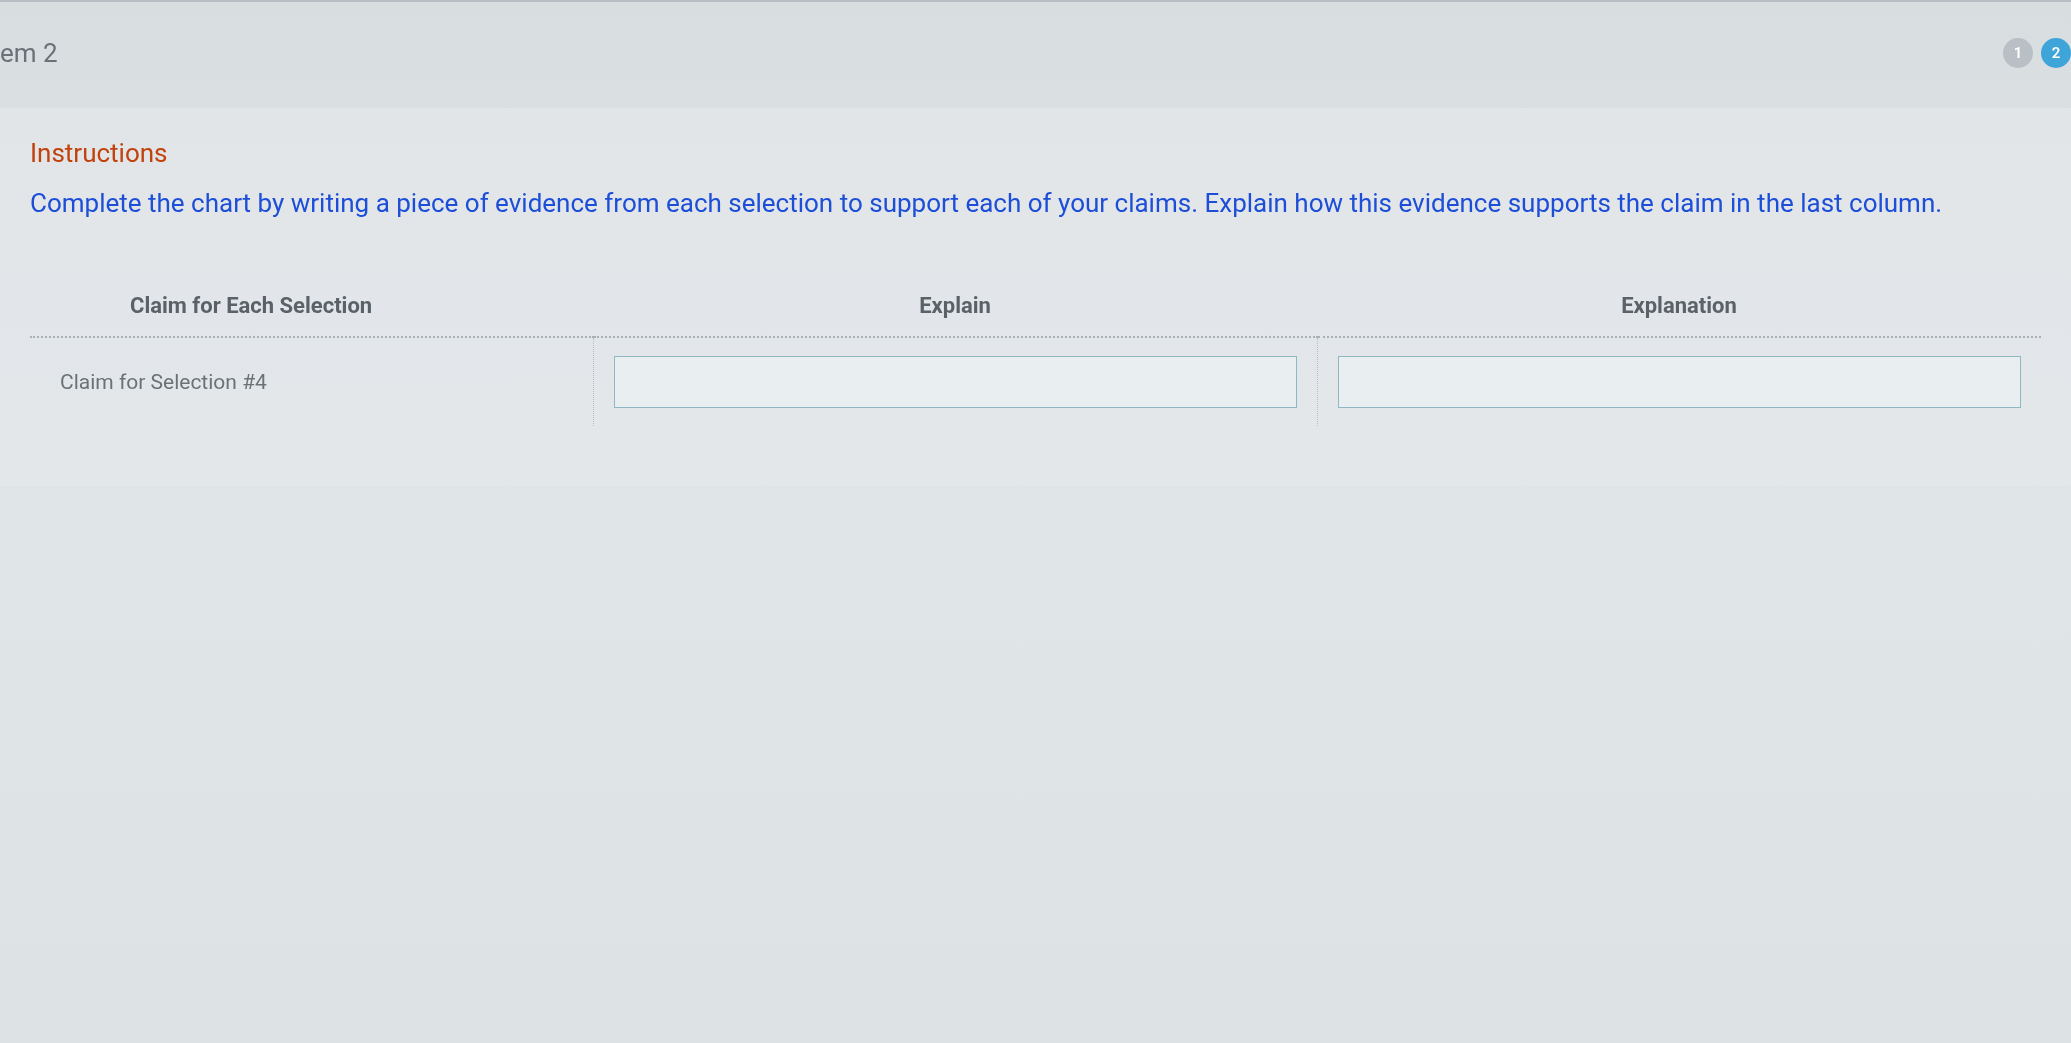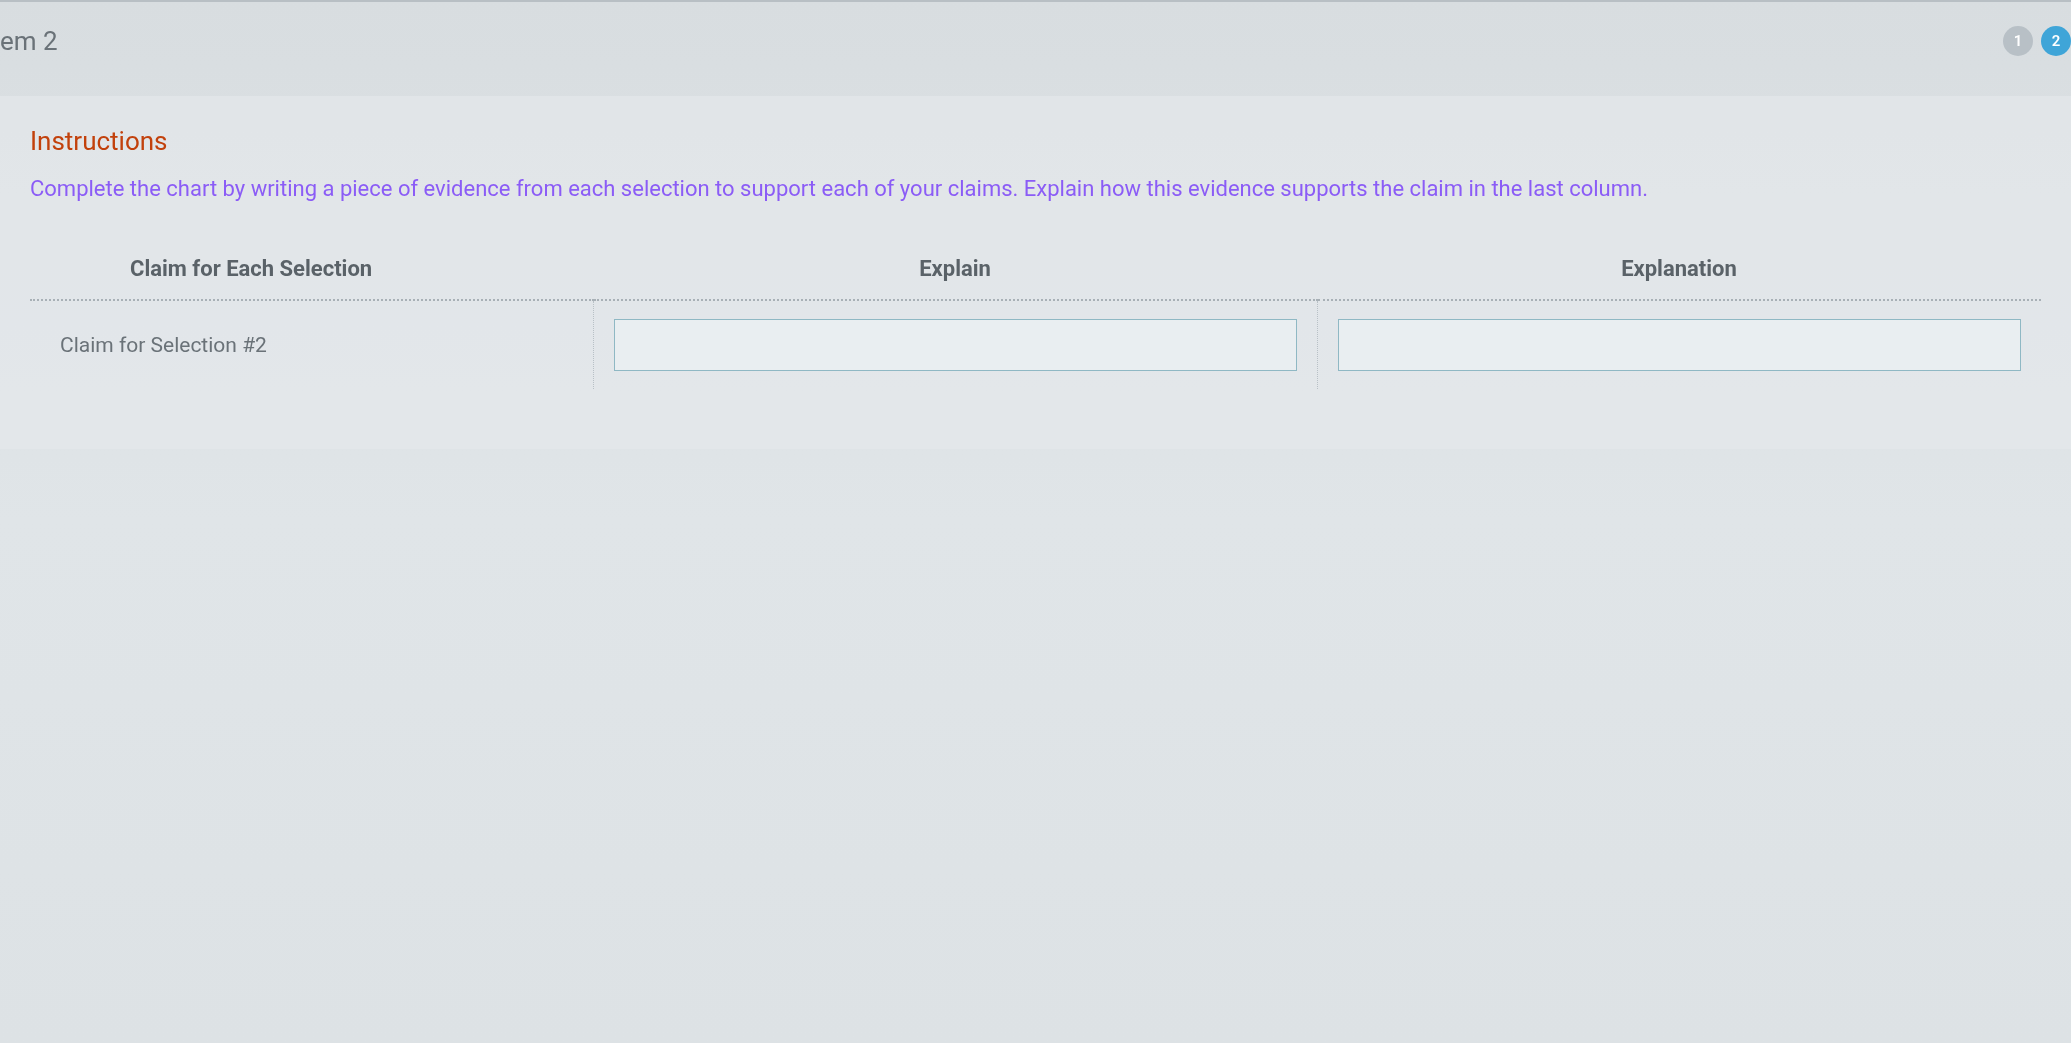--- a/index.html
+++ b/index.html
@@ -14,7 +14,7 @@
       color: #555;
     }
     .page-header {
-      padding: 24px 0 30px 0;
+      padding: 36px 0 30px 0;
       display: flex;
       justify-content: space-between;
       align-items: center;

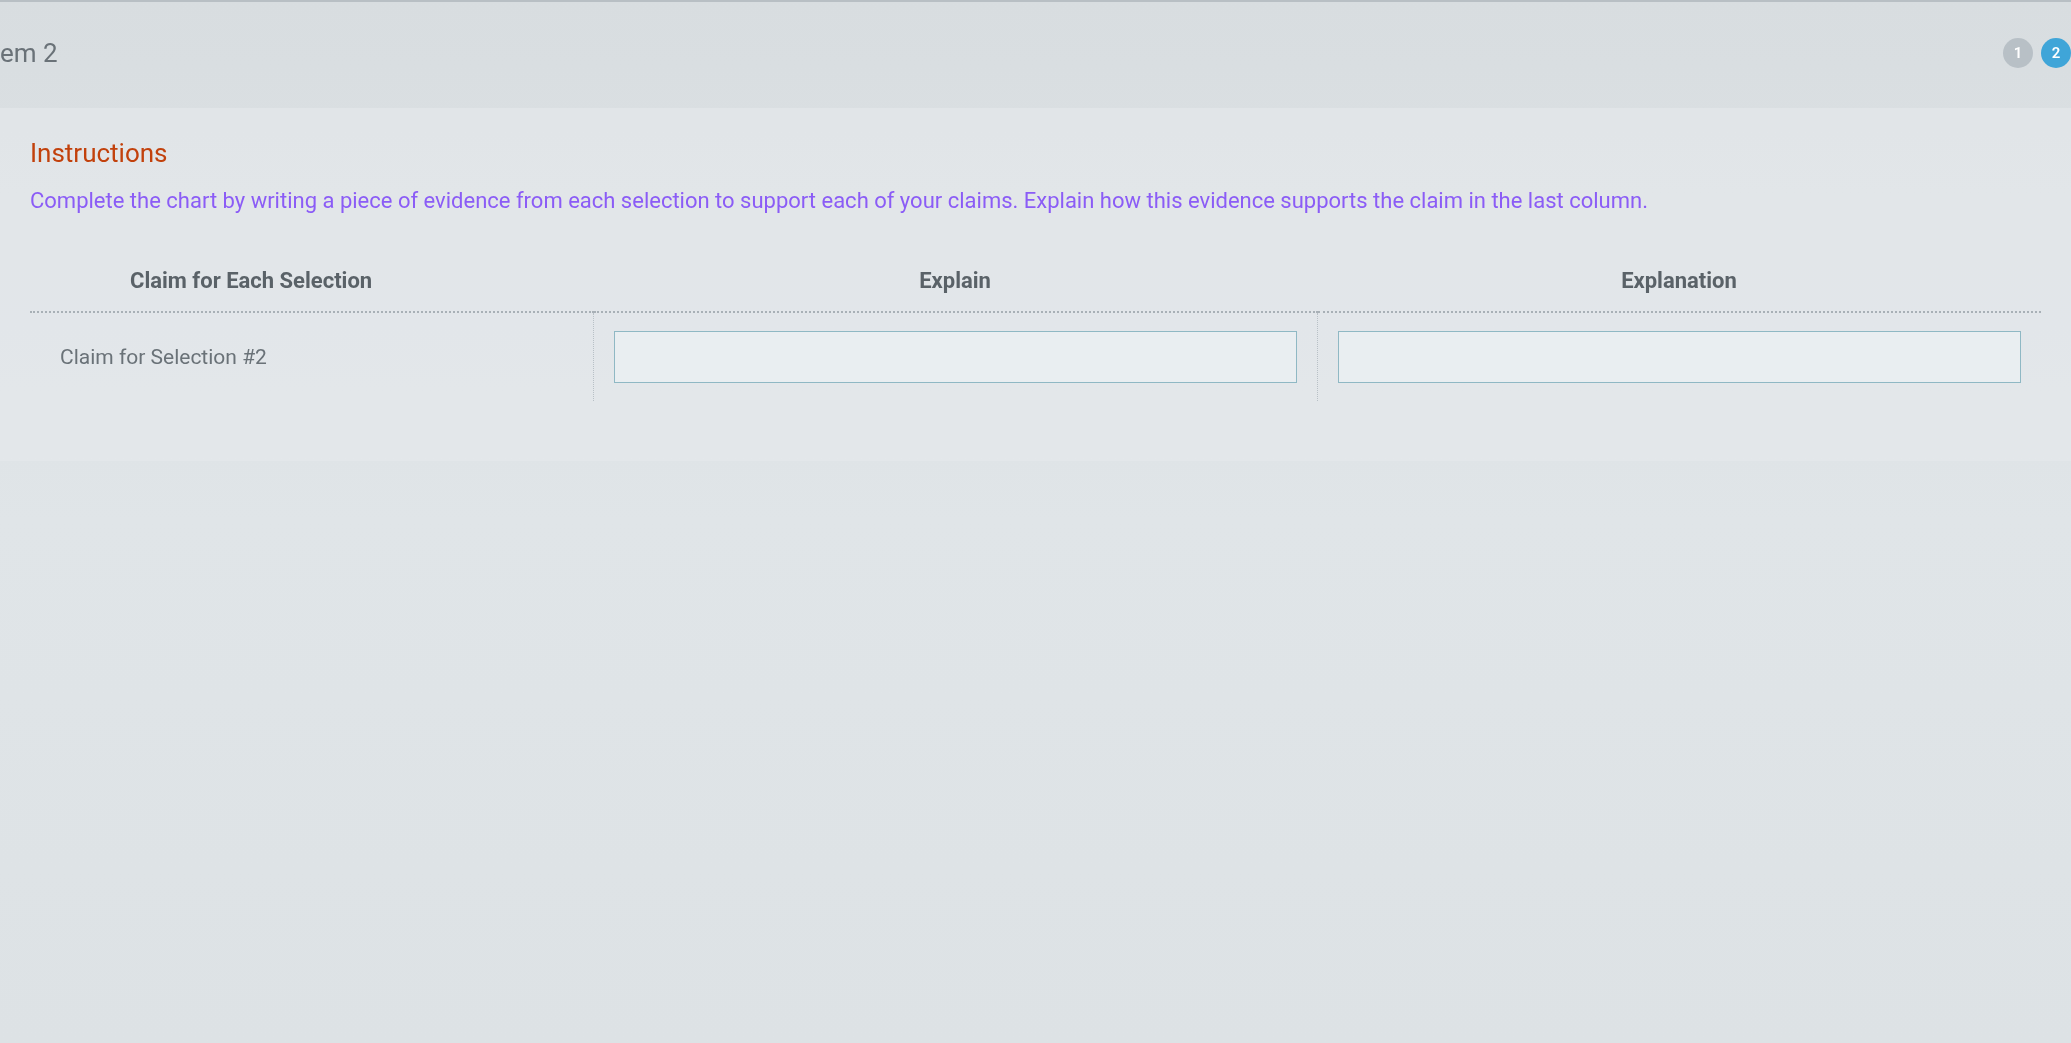--- a/index.html
+++ b/index.html
@@ -59,10 +59,10 @@
       font-weight: 400;
     }
     .instructions-body {
-      font-size: 22px;
-      color: #8b5cf6;
+      font-size: 26px;
+      color: #1d4ed8;
       line-height: 1.6;
-      margin-bottom: 32px;
+      margin-bottom: 50px;
     }
     .chart-table {
       width: 100%;

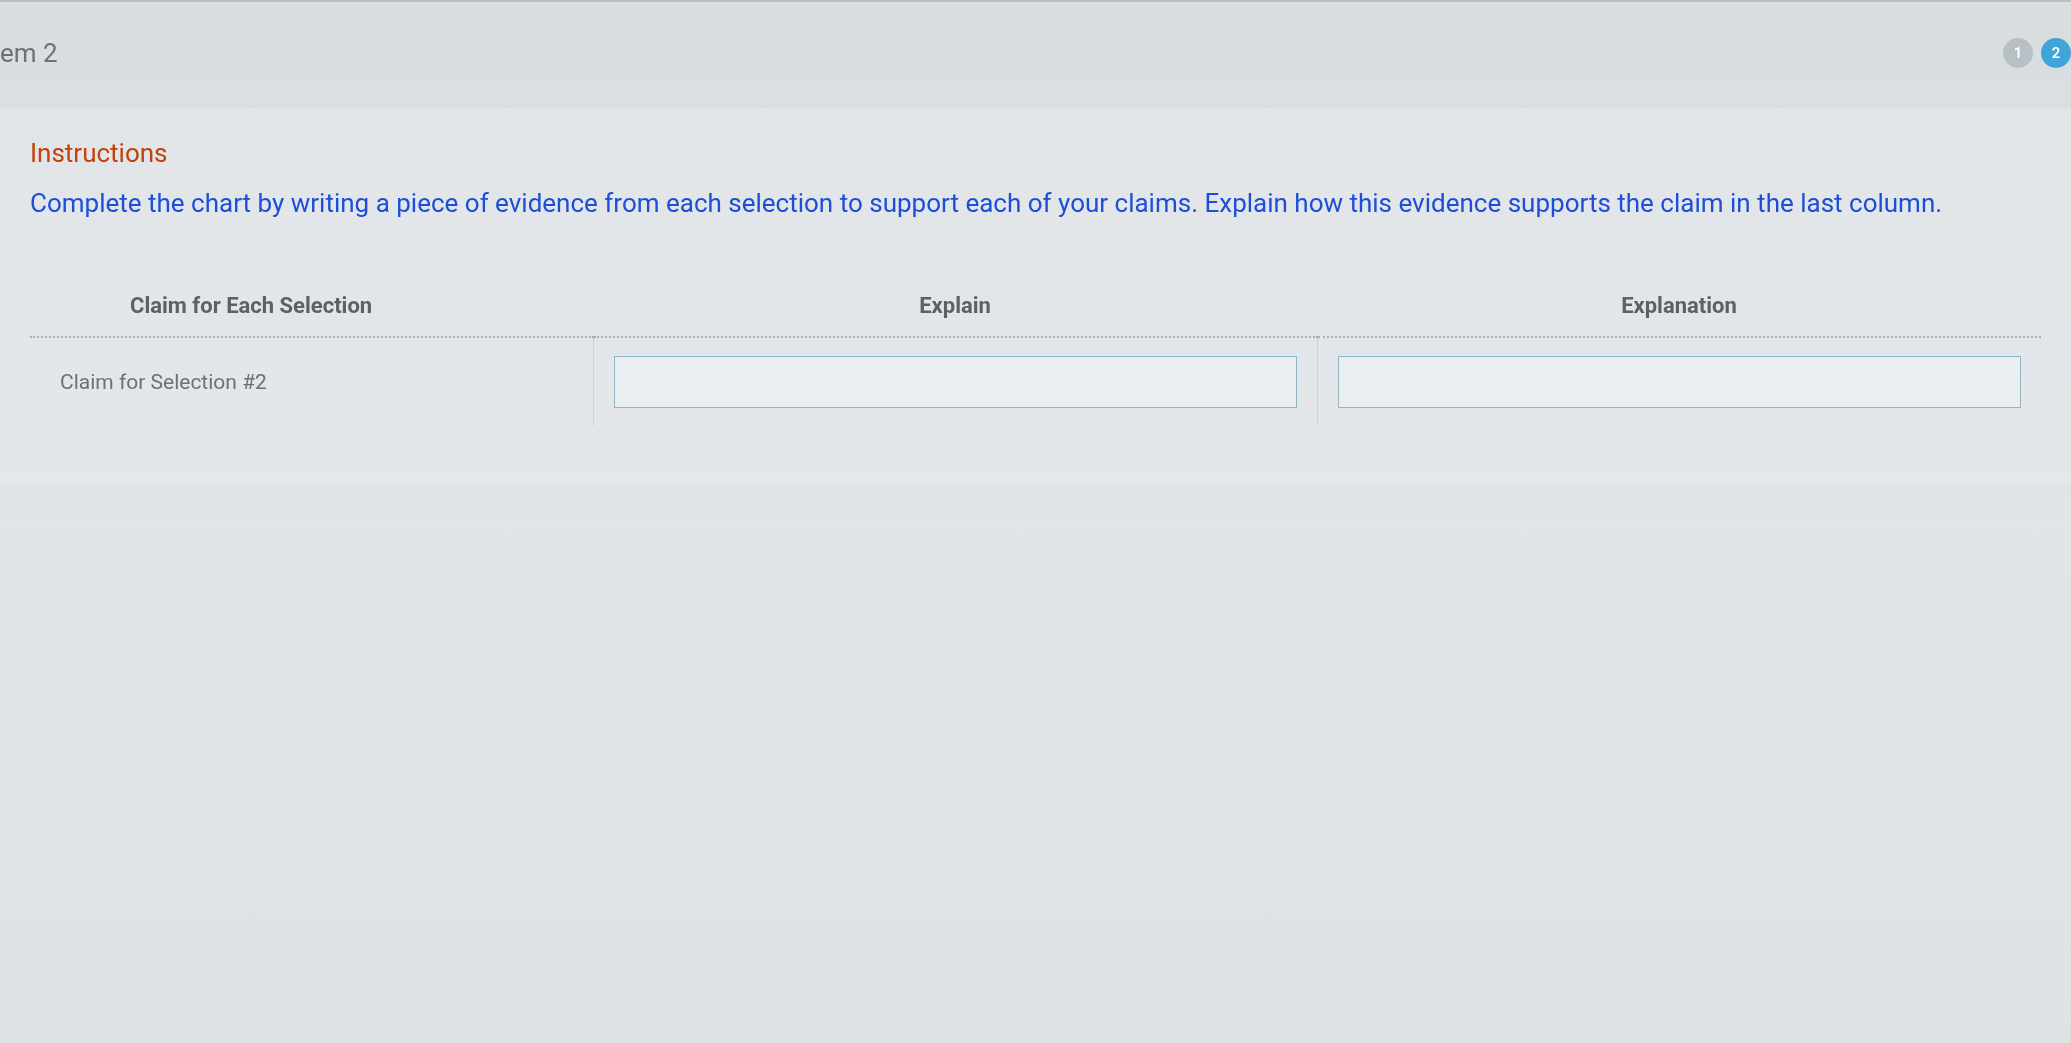--- a/index.html
+++ b/index.html
@@ -135,7 +135,7 @@
     </thead>
     <tbody>
       <tr>
-        <td><span class="row-label">Claim for Selection #2</span></td>
+        <td><span class="row-label">Claim for Selection #4</span></td>
         <td><input type="text" class="text-input" value="" style=""></td>
         <td><input type="text" class="text-input" value="" style=""></td>
       </tr>

